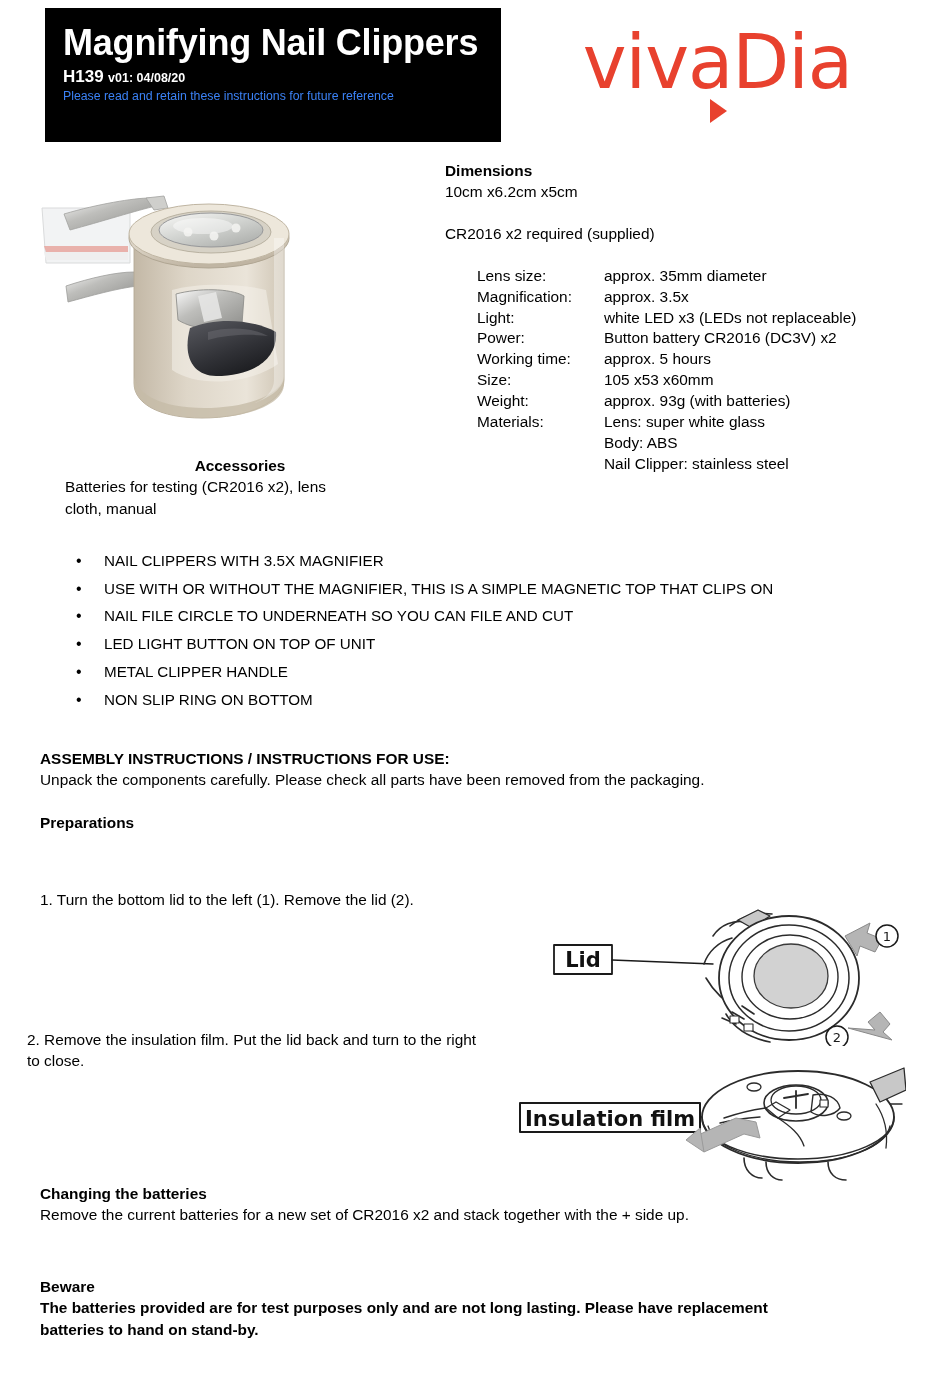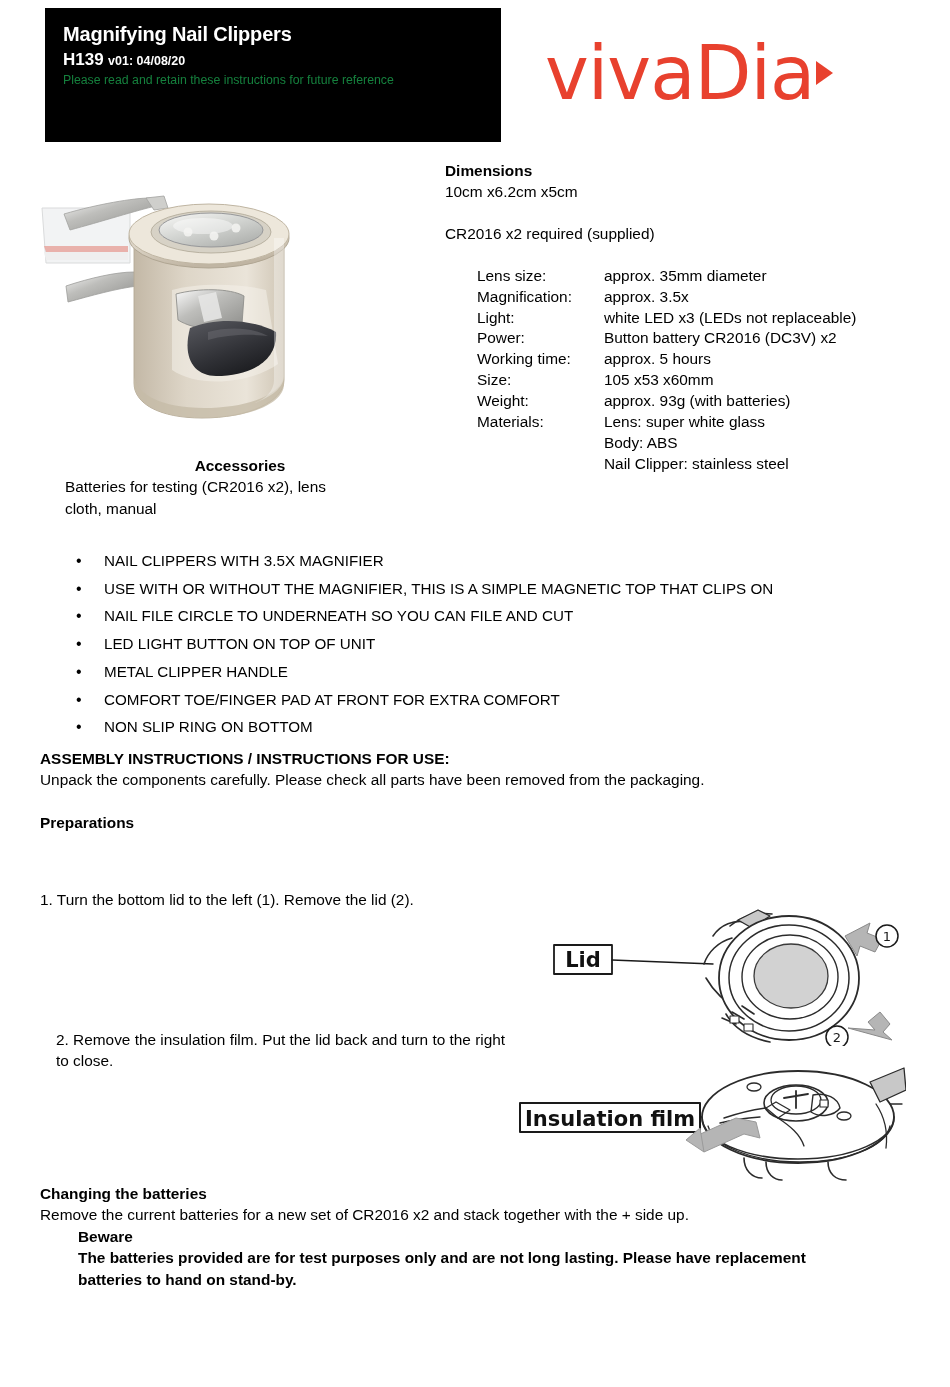--- a/index.html
+++ b/index.html
@@ -33,7 +33,7 @@
   }
   .doc-title {
     color: #ffffff;
-    font-size: 20px;
+    font-size: 36px;
     font-weight: bold;
     letter-spacing: -0.2px;
     line-height: 1.05;

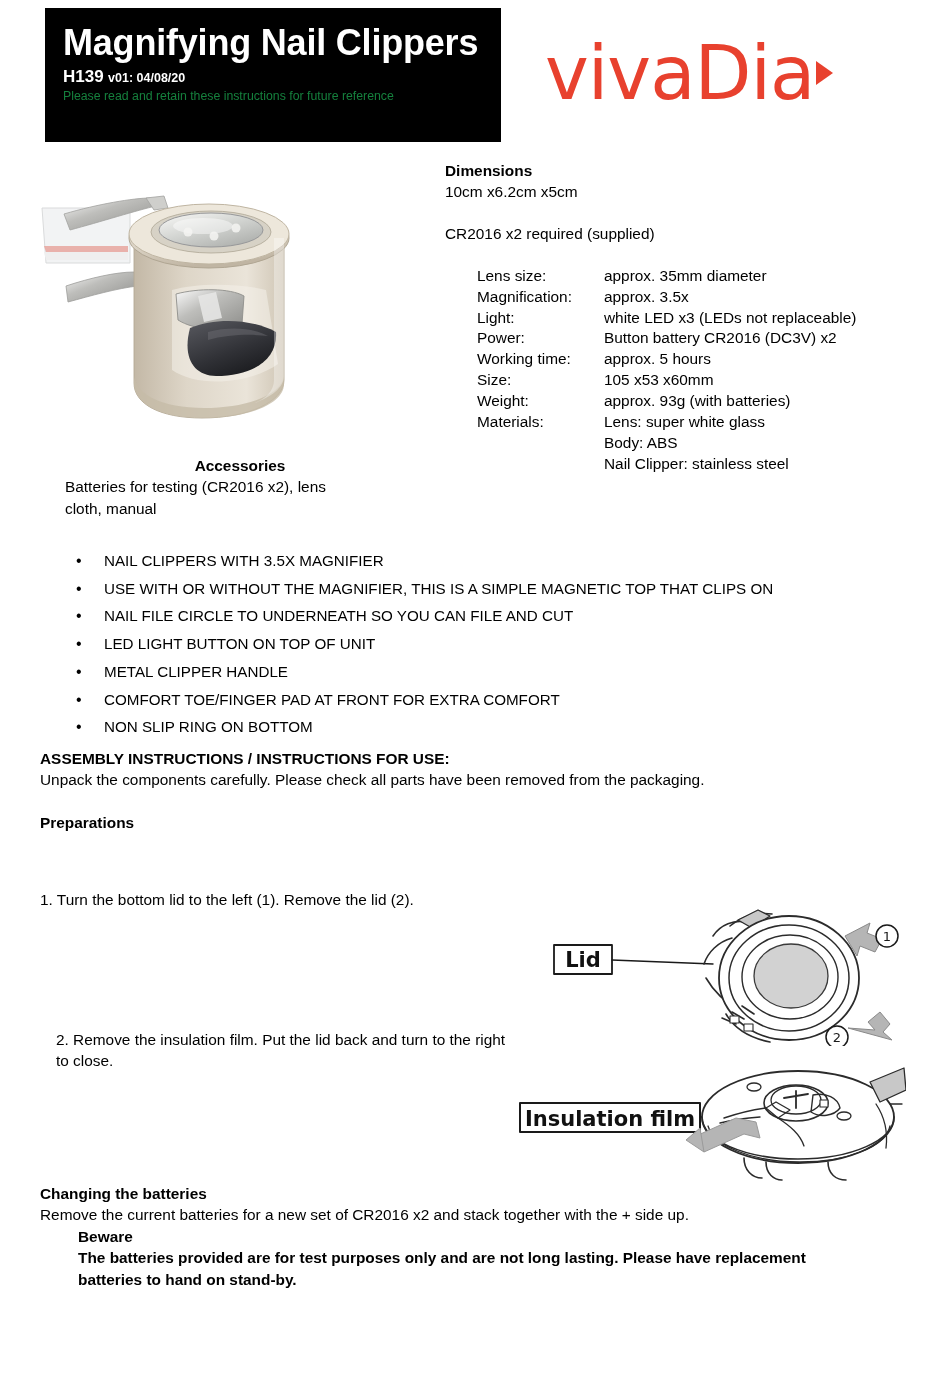--- a/index.html
+++ b/index.html
@@ -53,7 +53,7 @@
     font-weight: bold;
   }
   .doc-subtitle {
-    color: #15803d;
+    color: #3b82f6;
     font-size: 12.3px;
     line-height: 1.2;
     margin: 0;

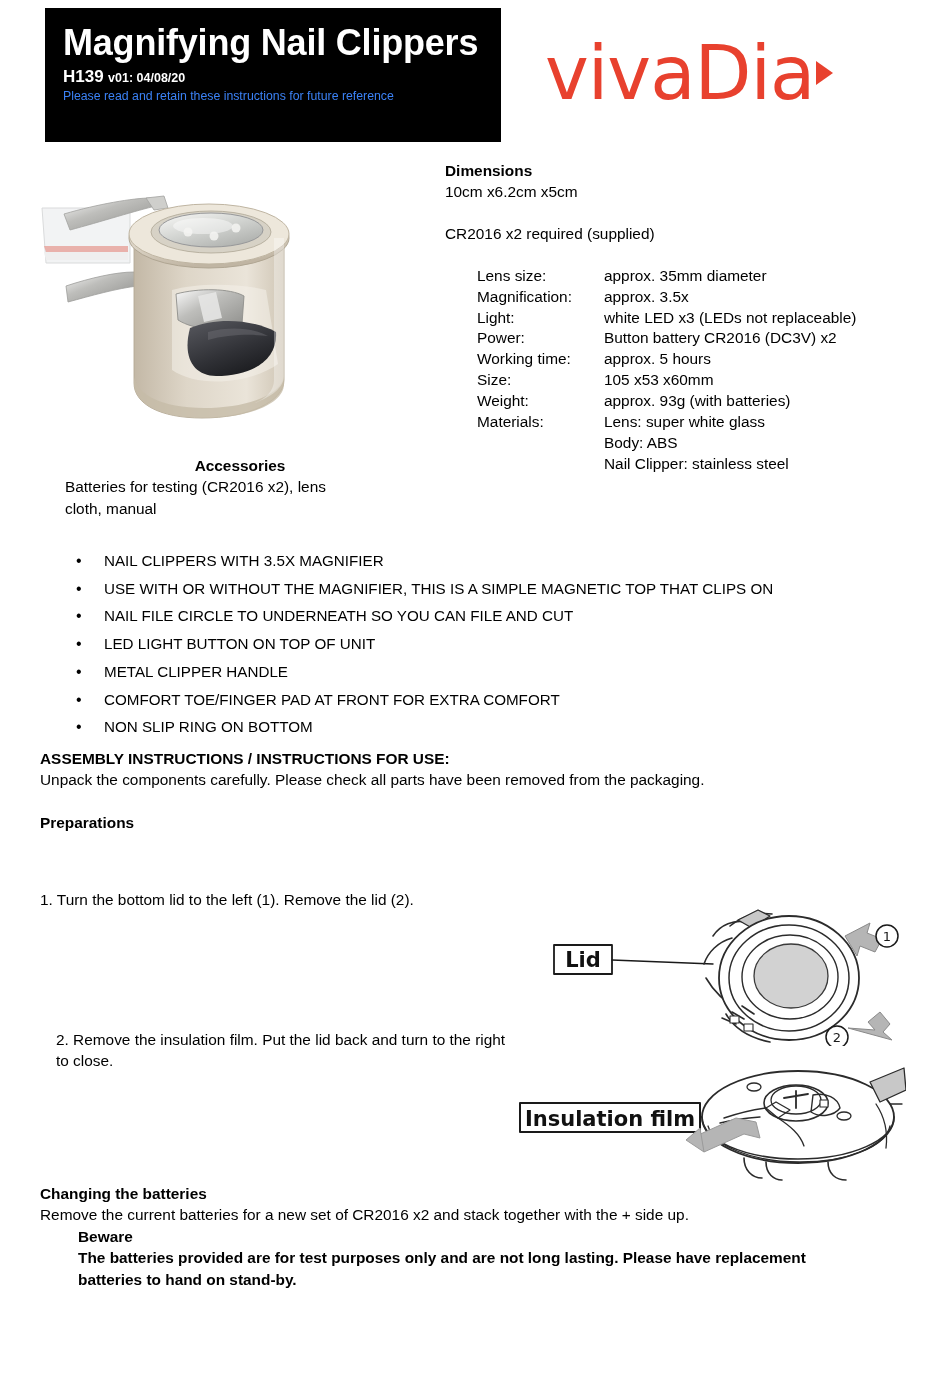--- a/index.html
+++ b/index.html
@@ -66,6 +66,7 @@
     width: 345px; height: 95px;
     display: flex;
     align-items: center;
+    flex-direction: column;
   }
   .logo-text {
     font-family: "DejaVu Sans", sans-serif;

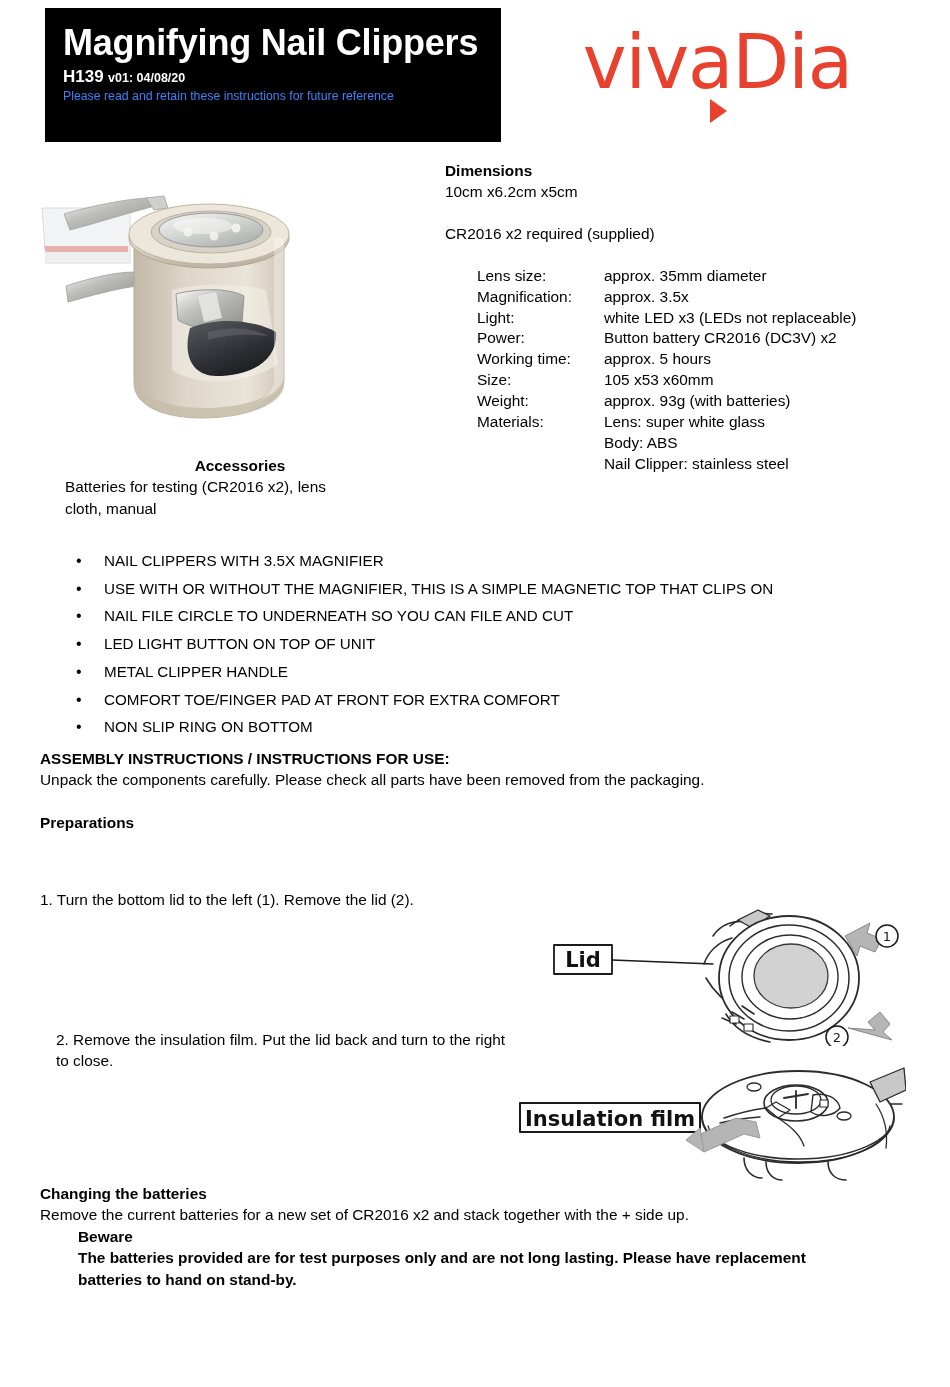--- a/index.html
+++ b/index.html
@@ -342,7 +342,6 @@
   <li>NAIL FILE CIRCLE TO UNDERNEATH SO YOU CAN FILE AND CUT</li>
   <li>LED LIGHT BUTTON ON TOP OF UNIT</li>
   <li>METAL CLIPPER HANDLE</li>
-  <li>COMFORT TOE/FINGER PAD AT FRONT FOR EXTRA COMFORT</li>
   <li>NON SLIP RING ON BOTTOM</li>
 </ul>
 

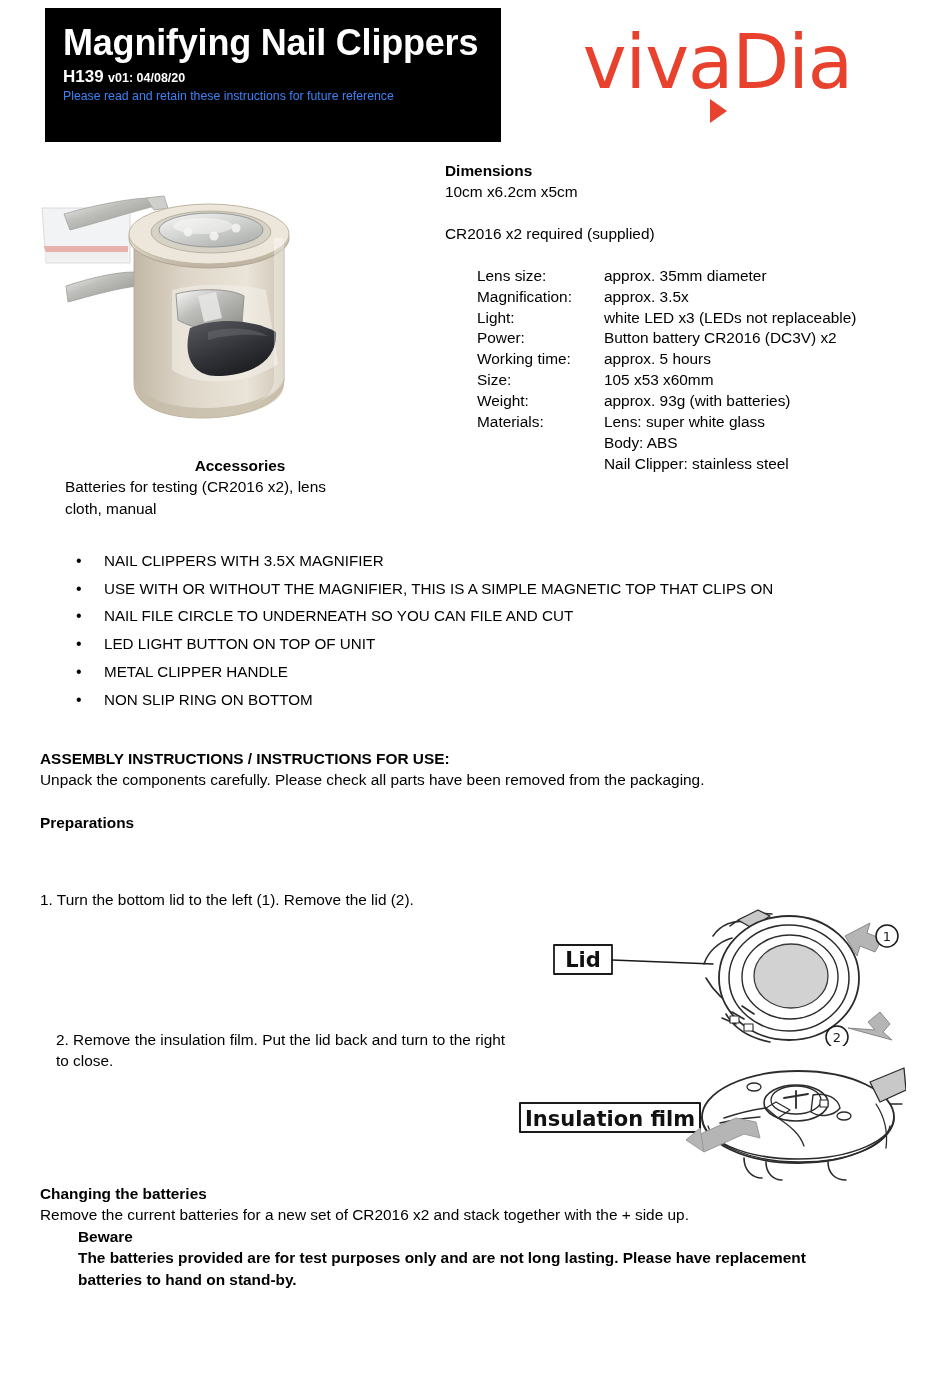--- a/index.html
+++ b/index.html
@@ -163,7 +163,7 @@
   #assembly { left: 40px; top: 748px; width: 860px; }
   #preparations { left: 40px; top: 812px; width: 400px; }
   #step1 { left: 40px; top: 889px; width: 450px; }
-  #step2 { left: 56px; top: 1029px; width: 450px; }
+  #step2 { left: 27px; top: 1029px; width: 450px; }
   #batteries { left: 40px; top: 1183px; width: 870px; }
   #beware { left: 40px; top: 1226px; width: 830px; margin-left: 38px; }
 

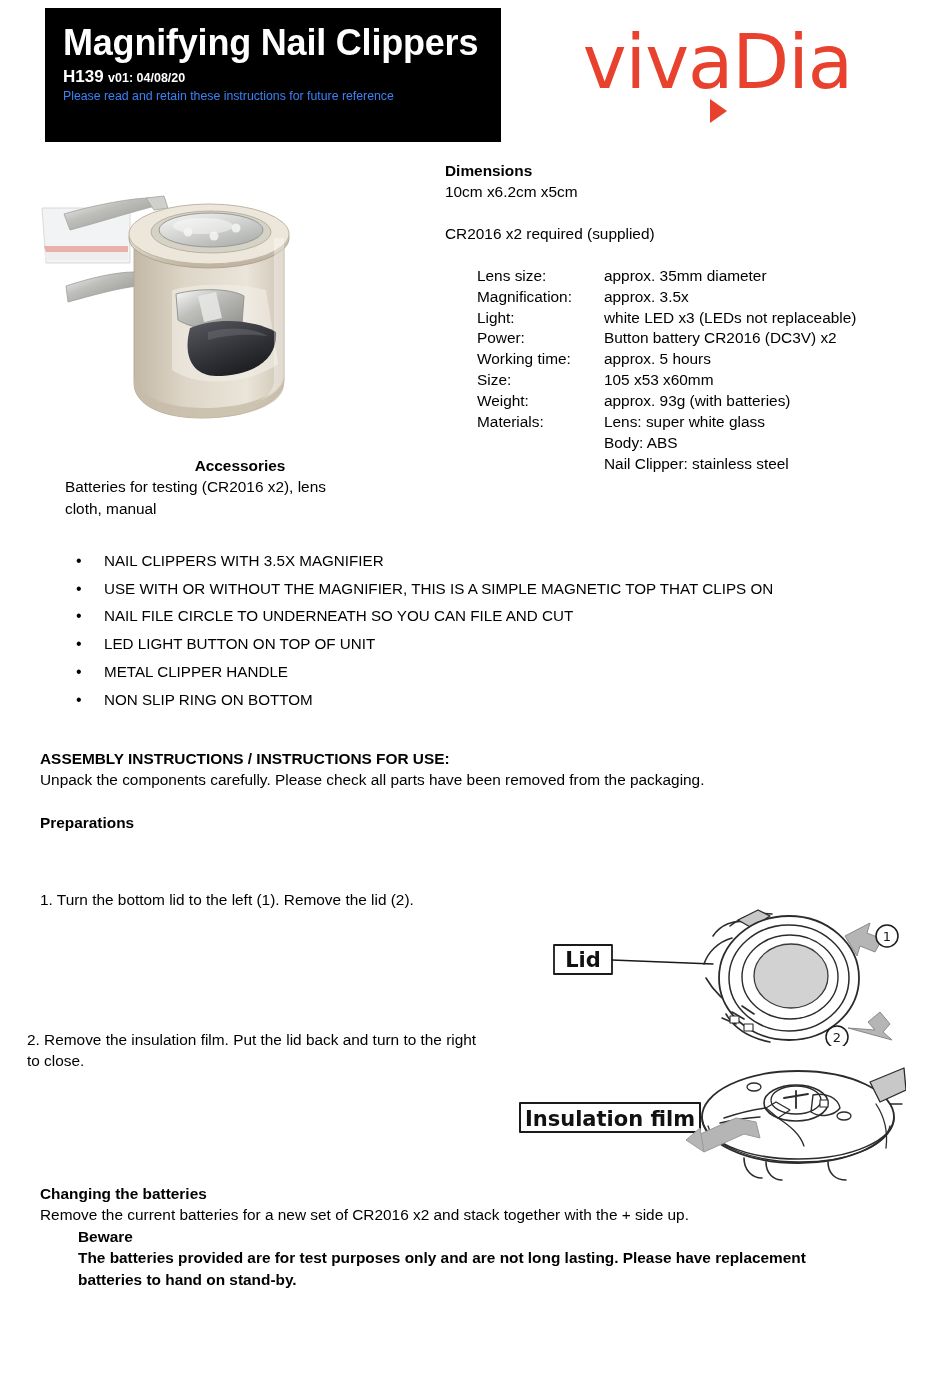--- a/index.html
+++ b/index.html
@@ -165,7 +165,7 @@
   #step1 { left: 40px; top: 889px; width: 450px; }
   #step2 { left: 27px; top: 1029px; width: 450px; }
   #batteries { left: 40px; top: 1183px; width: 870px; }
-  #beware { left: 40px; top: 1226px; width: 830px; margin-left: 38px; }
+  #beware { left: 40px; top: 1276px; width: 830px; }
 
   
   .diagram {

